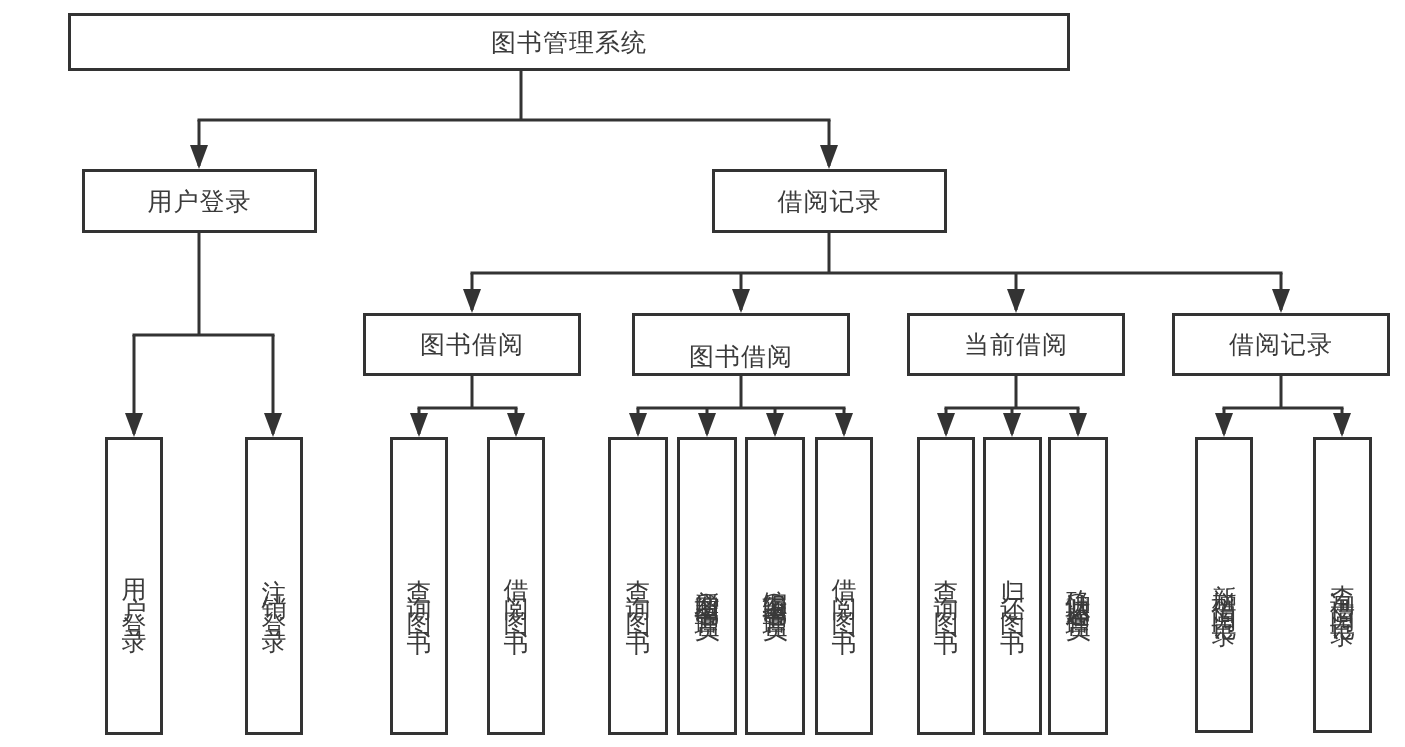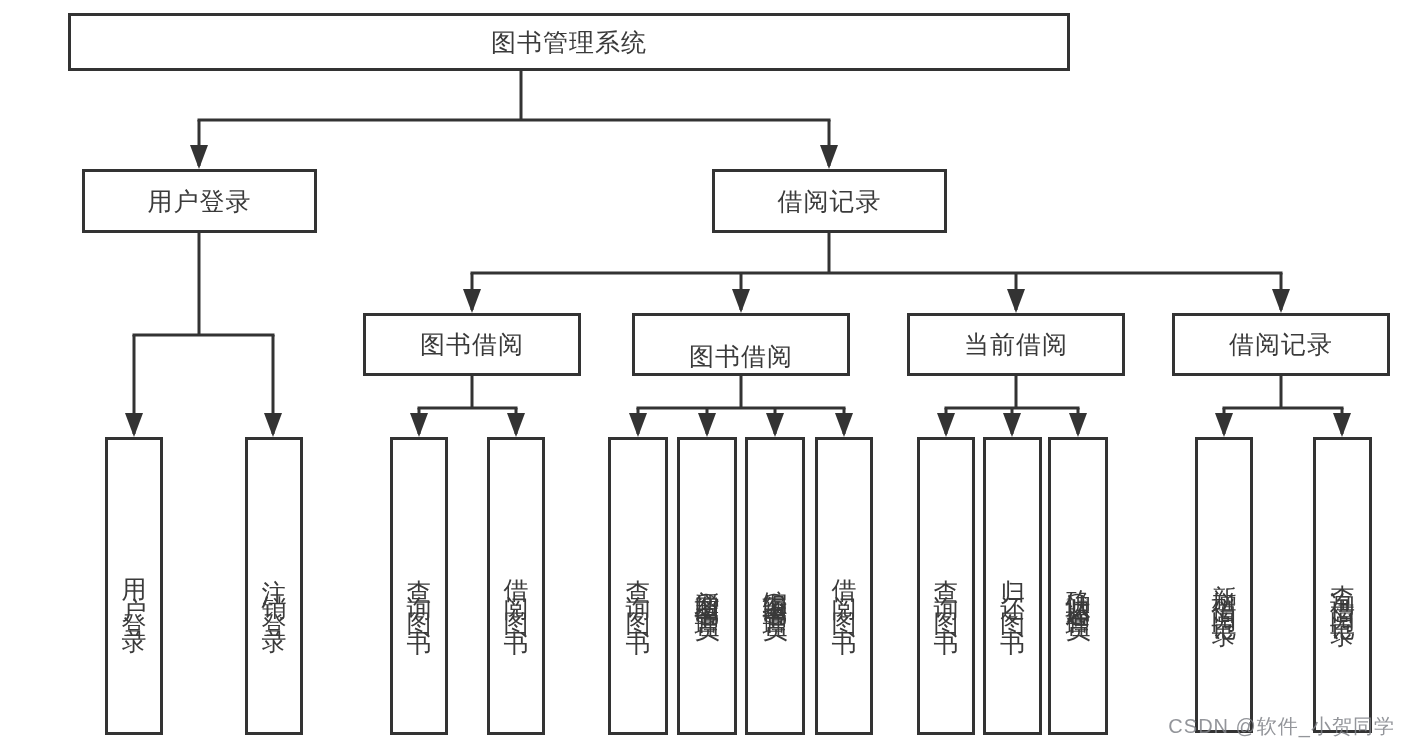--- a/index.html
+++ b/index.html
@@ -190,7 +190,6 @@
     <span class="label mid">查询借阅记录</span>
   </div>
 
-  <div class="watermark">CSDN @软件_小贺同学</div>
 
 </div>
 

